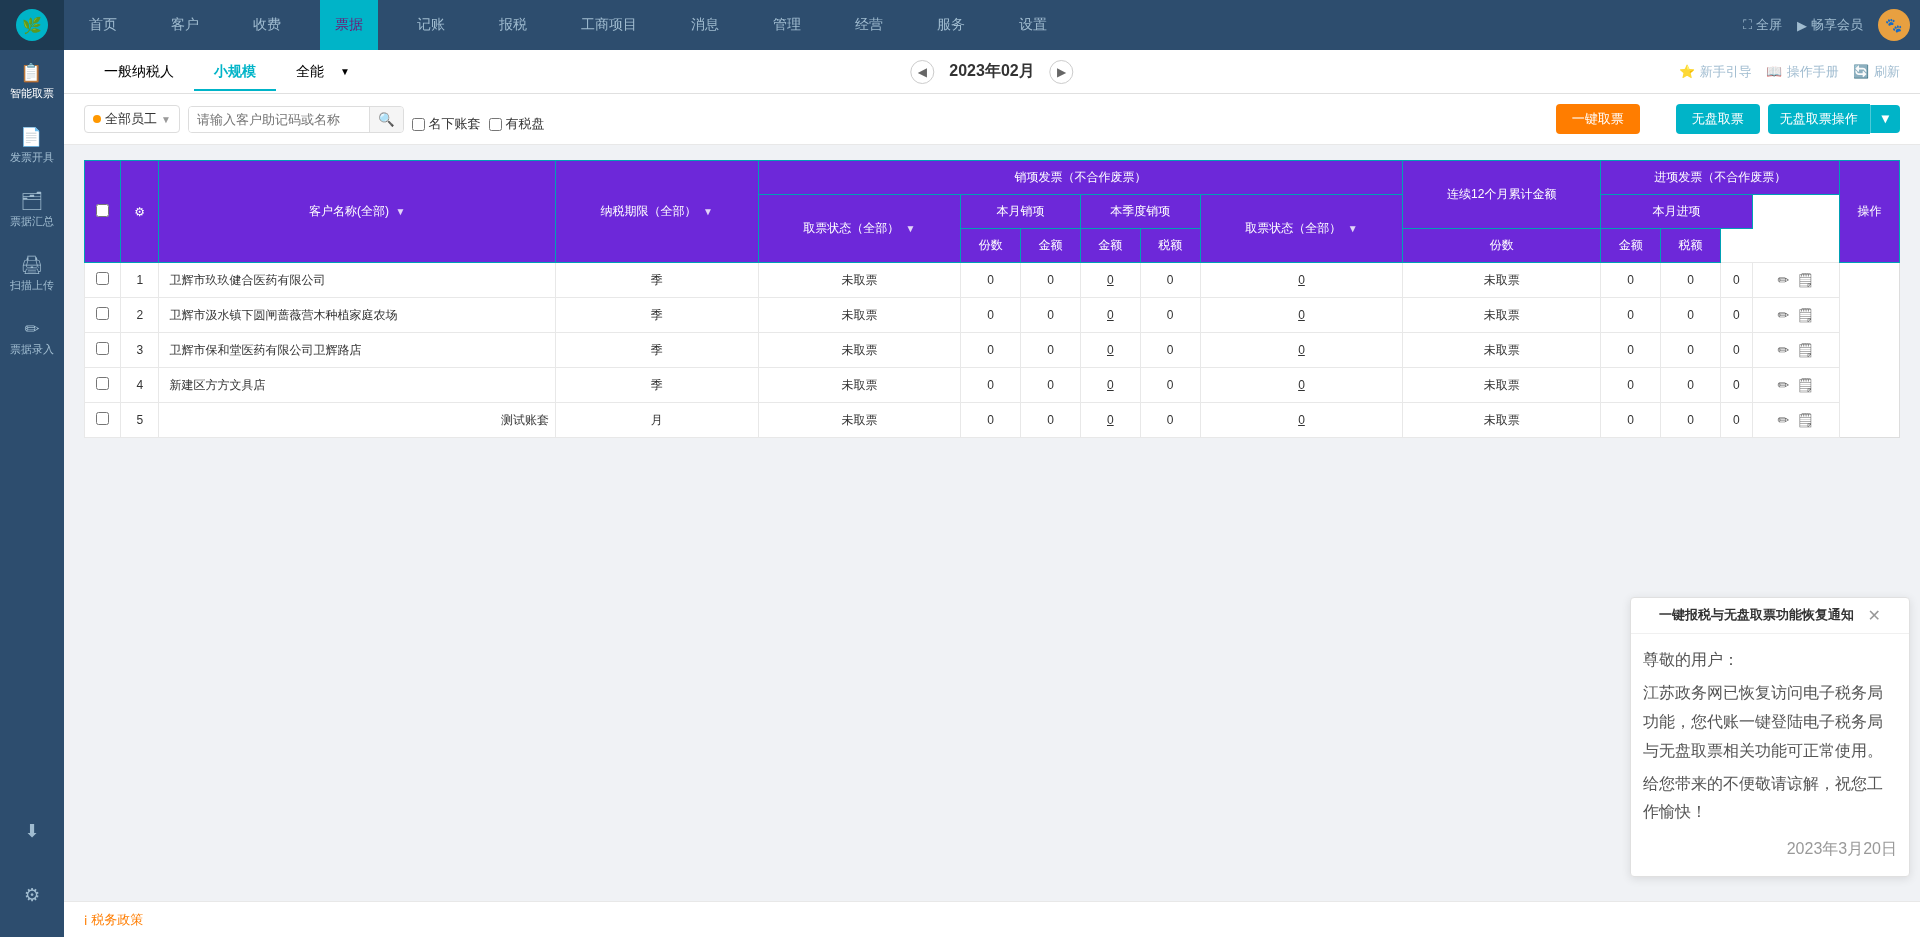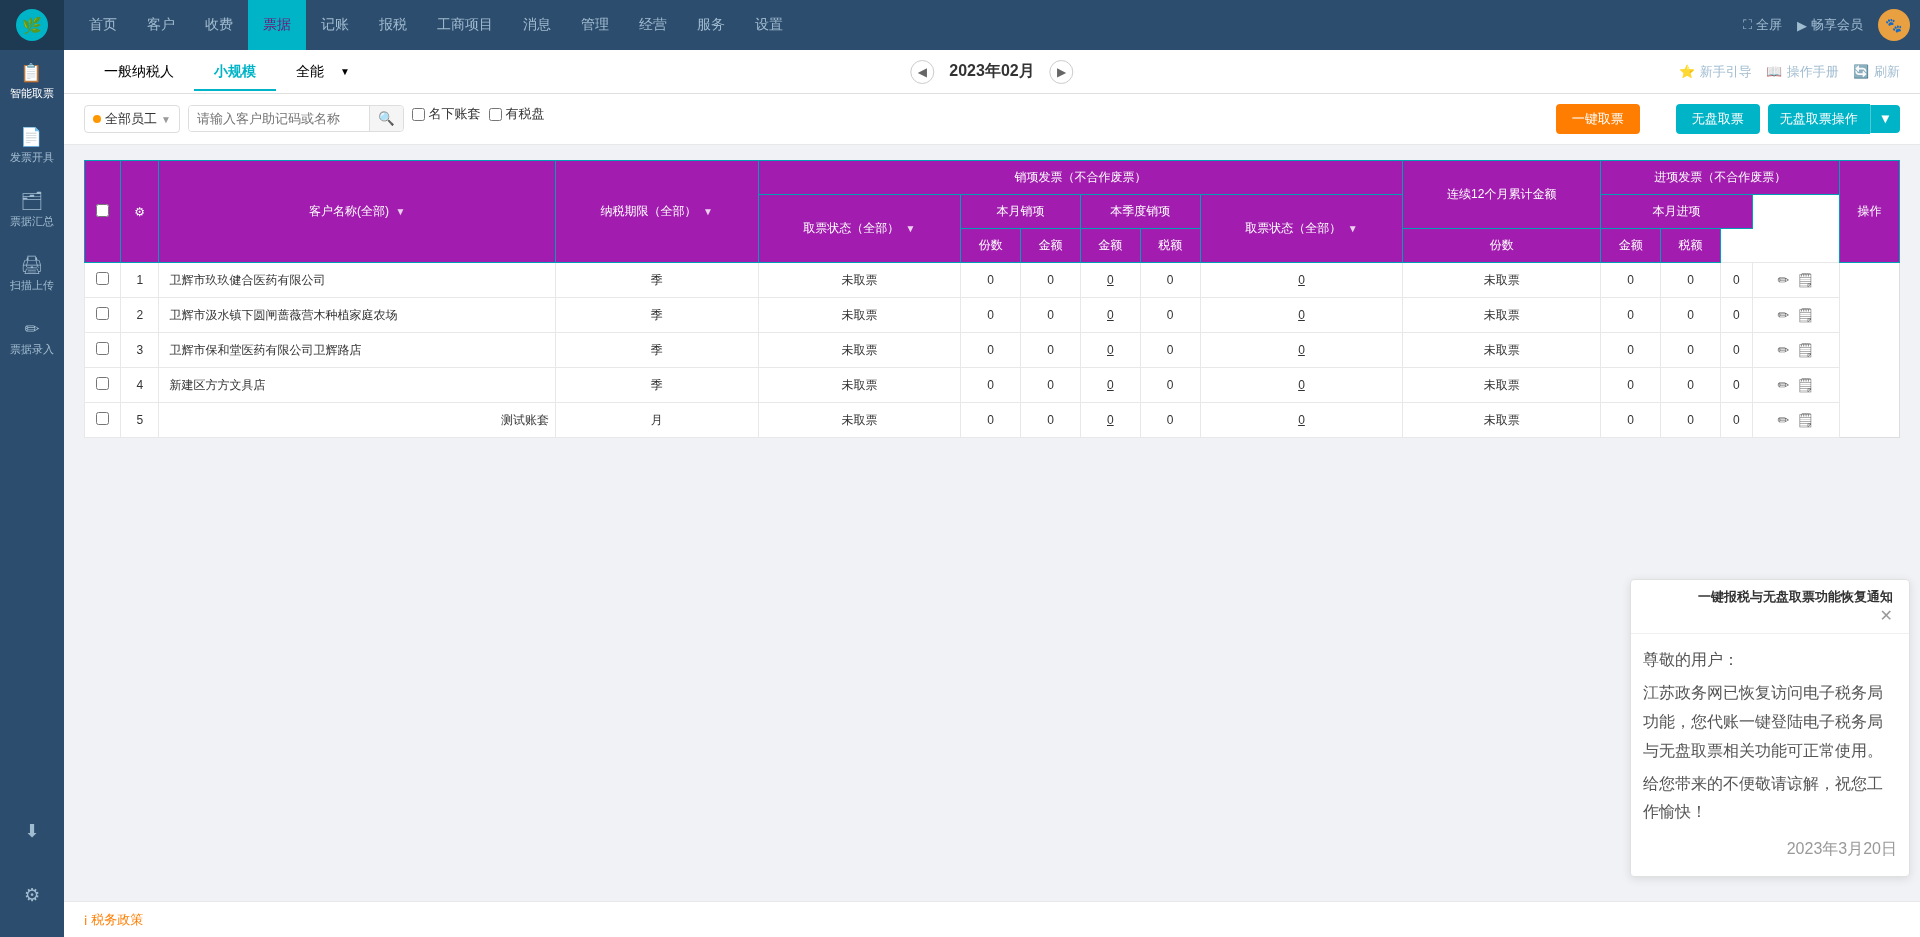--- a/index.html
+++ b/index.html
@@ -73,6 +73,7 @@
       align-items: center;
       padding: 0 10px;
       flex-shrink: 0;
+      gap: 24px;
     }
     .nav-item {
       color: #a0bcd0;

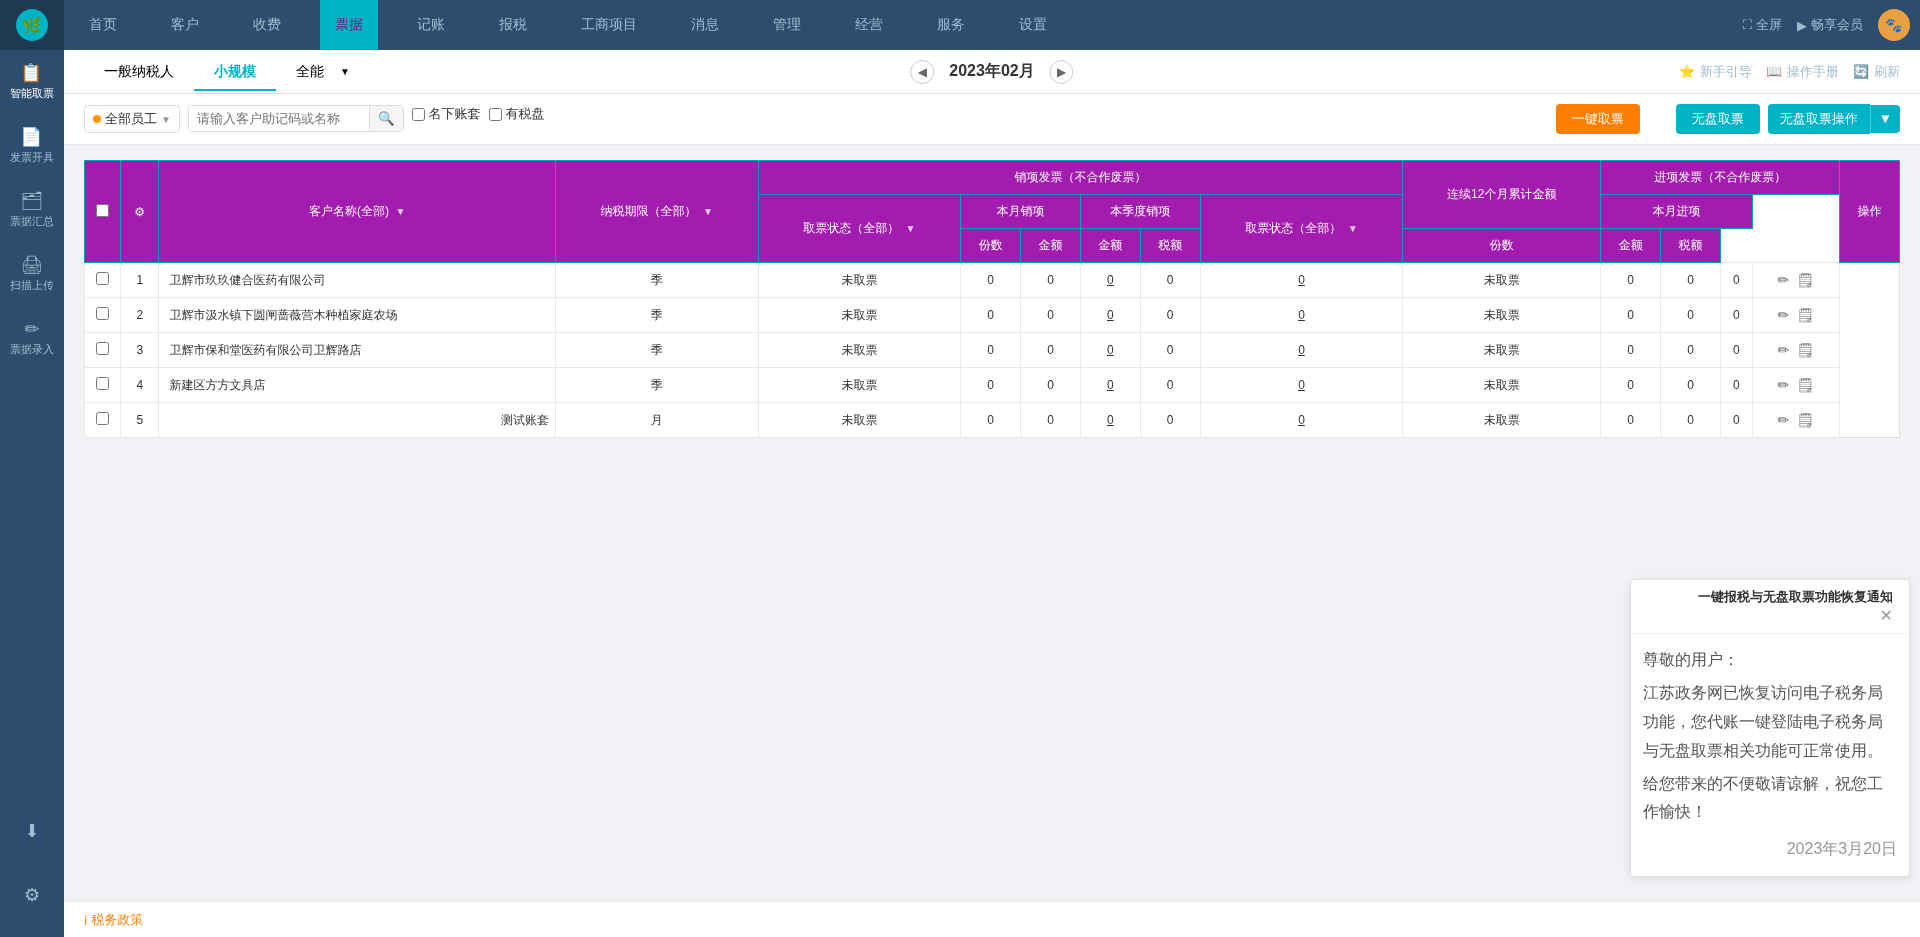--- a/index.html
+++ b/index.html
@@ -152,7 +152,7 @@
     }
     .toolbar-left {
       display: flex;
-      align-items: flex-start;
+      align-items: flex-end;
       gap: 8px;
     }
     .toolbar-right {

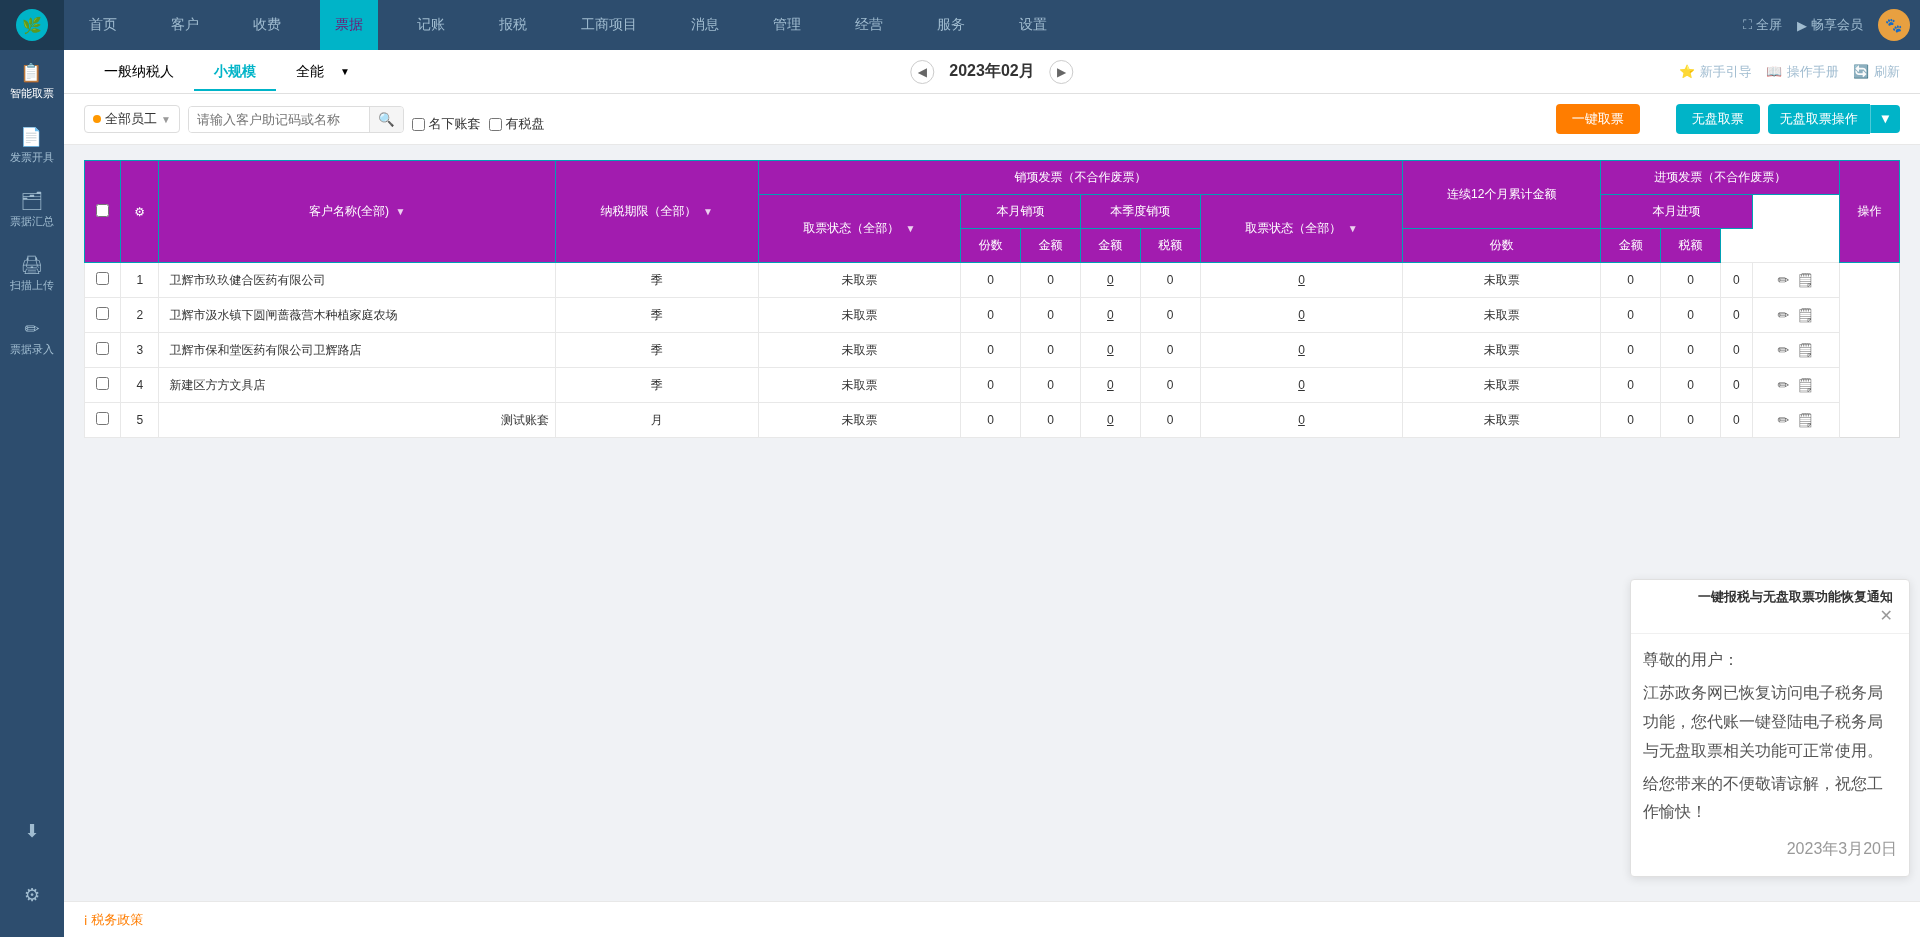--- a/index.html
+++ b/index.html
@@ -285,7 +285,7 @@
       border: 1px solid #ddd;
     }
     .data-table th {
-      background: #a21caf;
+      background: #6d28d9;
       color: white;
       padding: 8px 6px;
       text-align: center;

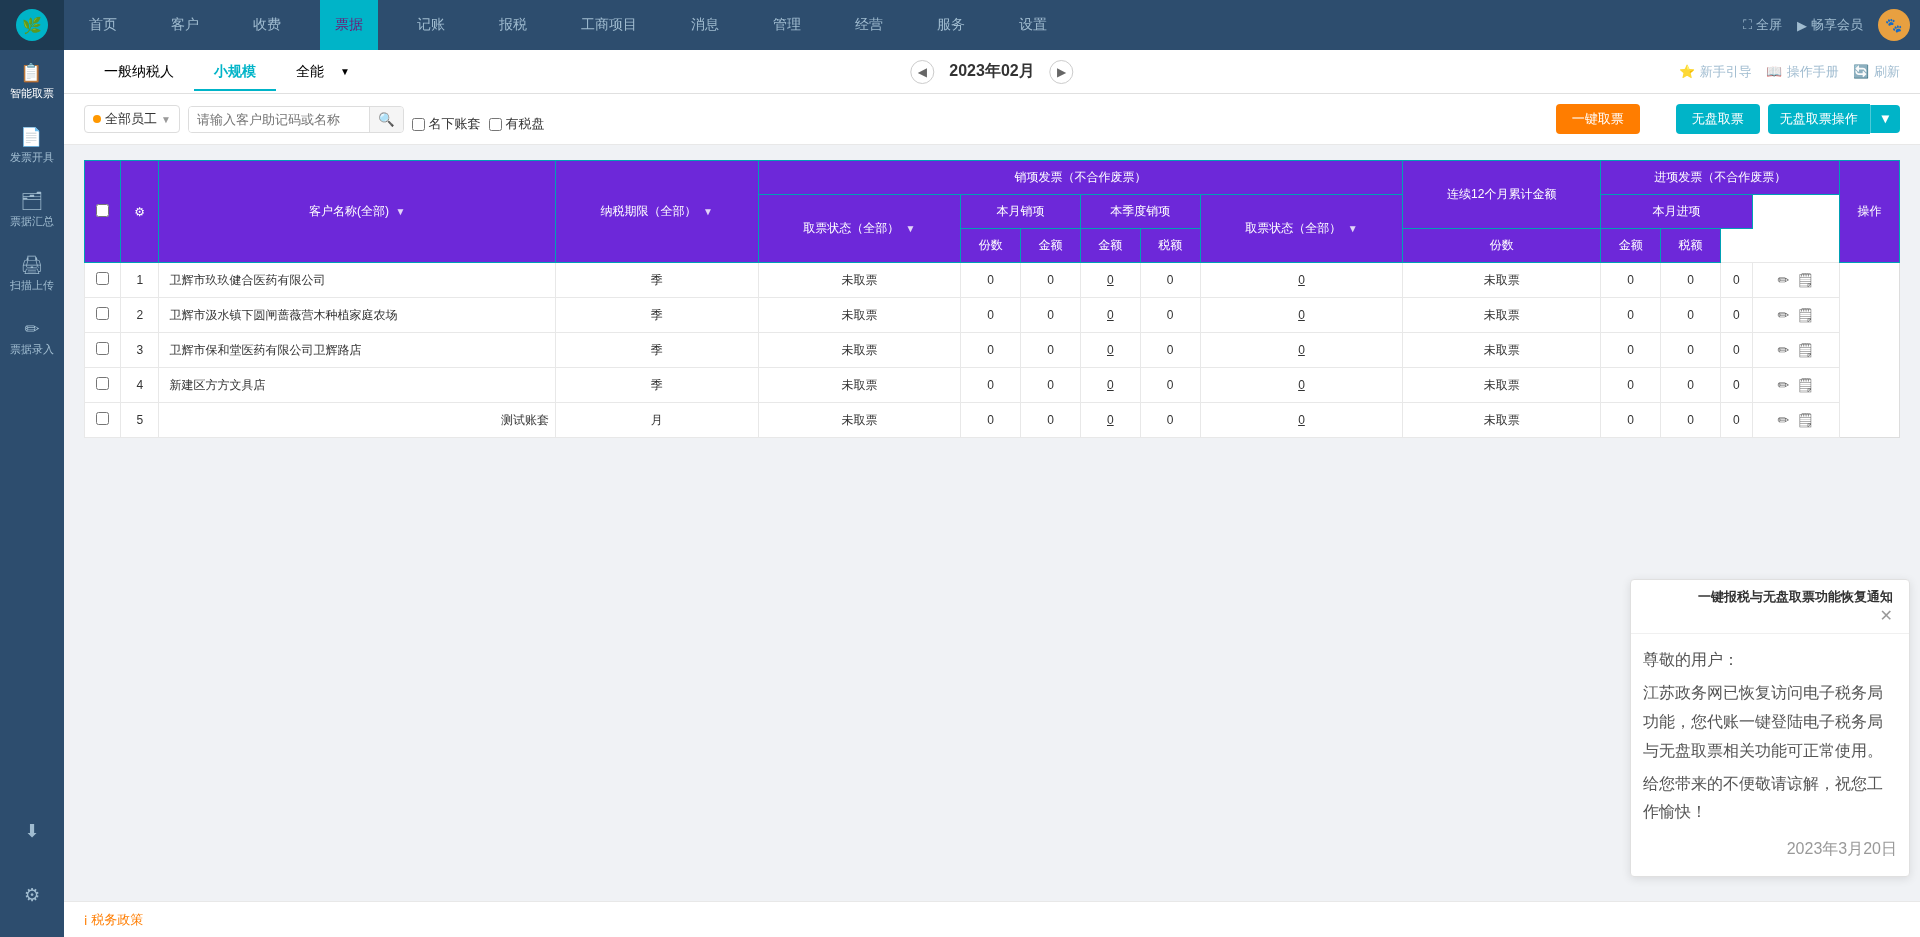--- a/index.html
+++ b/index.html
@@ -337,13 +337,12 @@
     .notification-header {
       display: flex;
       justify-content: space-between;
-      align-items: flex-end;
-      padding: 8px 16px;
+      align-items: flex-start;
+      padding: 8px 28px;
       border-bottom: 1px solid #f0f0f0;
       font-size: 13px;
       font-weight: bold;
       color: #333;
-      flex-direction: column;
     }
     .notification-close {
       background: none;

